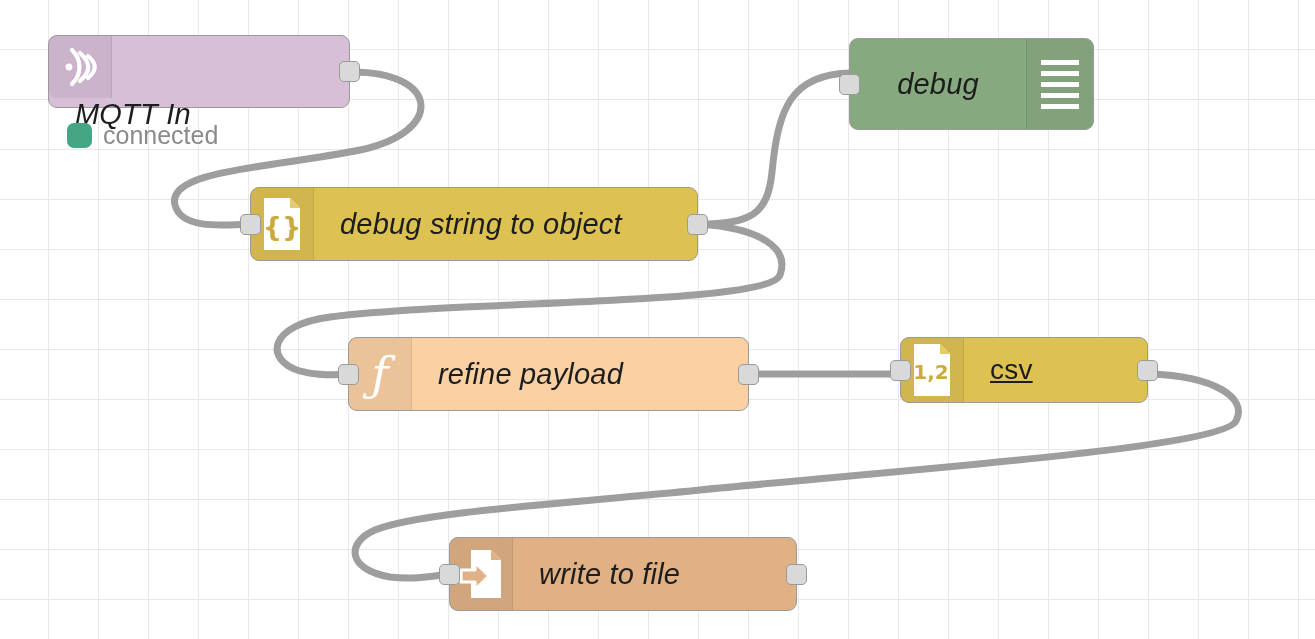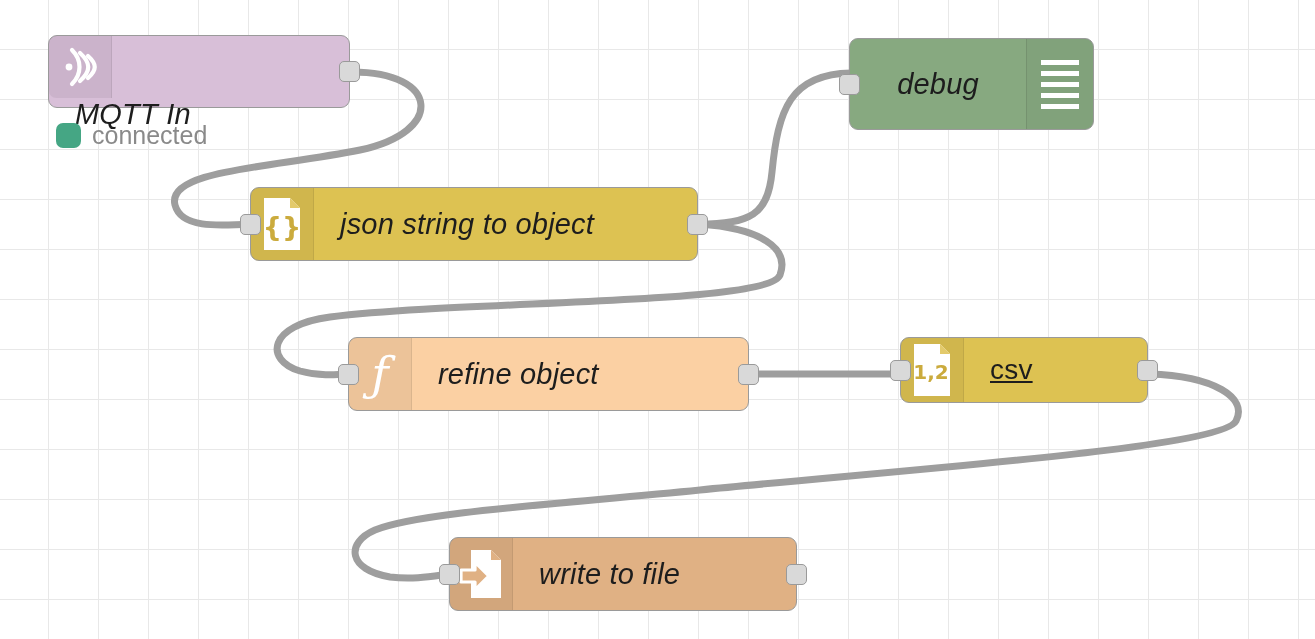--- a/index.html
+++ b/index.html
@@ -179,7 +179,7 @@
     <div class="port out"></div>
   </div>
 
-  <div class="status" style="left:56px; top:121px;">
+  <div class="status" style="left:67px; top:121px;">
     <span class="status-dot" style="background:#45a684;"></span>
     <span class="status-text">connected</span>
   </div>

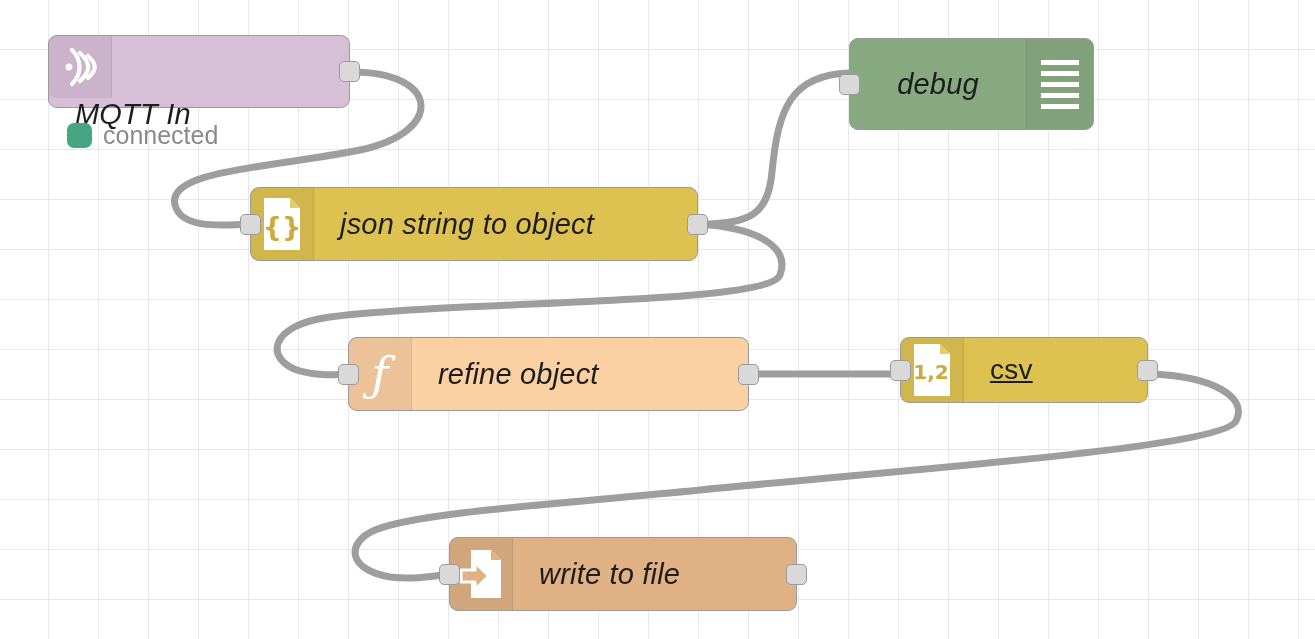--- a/index.html
+++ b/index.html
@@ -207,7 +207,7 @@
         <text x="22" y="40" text-anchor="middle" font-family="DejaVu Sans, sans-serif" font-size="27" font-weight="bold" fill="#cbab3d">{}</text>
       </svg>
     </div>
-    <div class="node-label">json string to object</div>
+    <div class="node-label">debug string to object</div>
     <div class="port in"></div>
     <div class="port out"></div>
   </div>

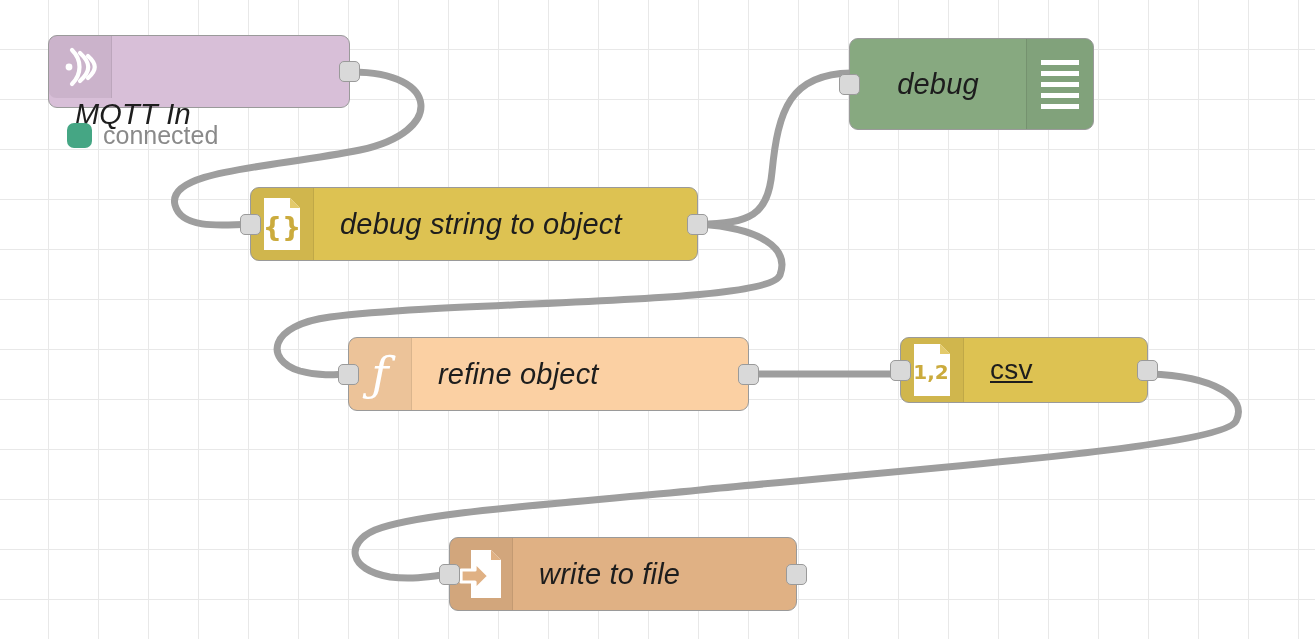--- a/index.html
+++ b/index.html
@@ -216,7 +216,7 @@
     <div class="node-icon-box">
       <span class="glyph-fn">ƒ</span>
     </div>
-    <div class="node-label">refine object</div>
+    <div class="node-label">refine payload</div>
     <div class="port in"></div>
     <div class="port out"></div>
   </div>

